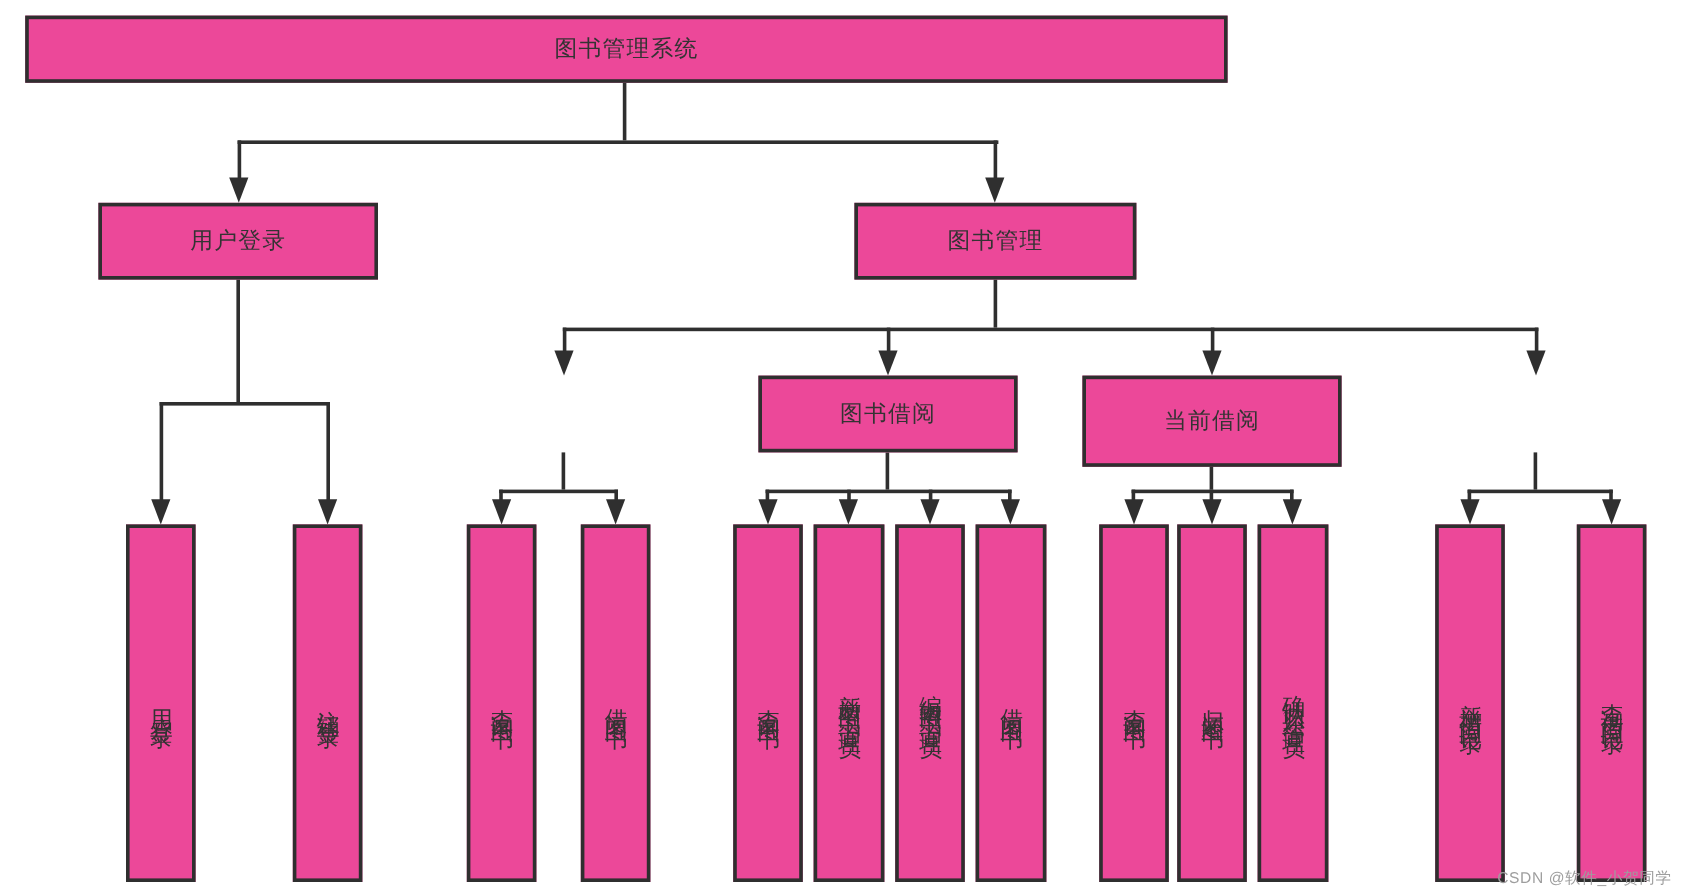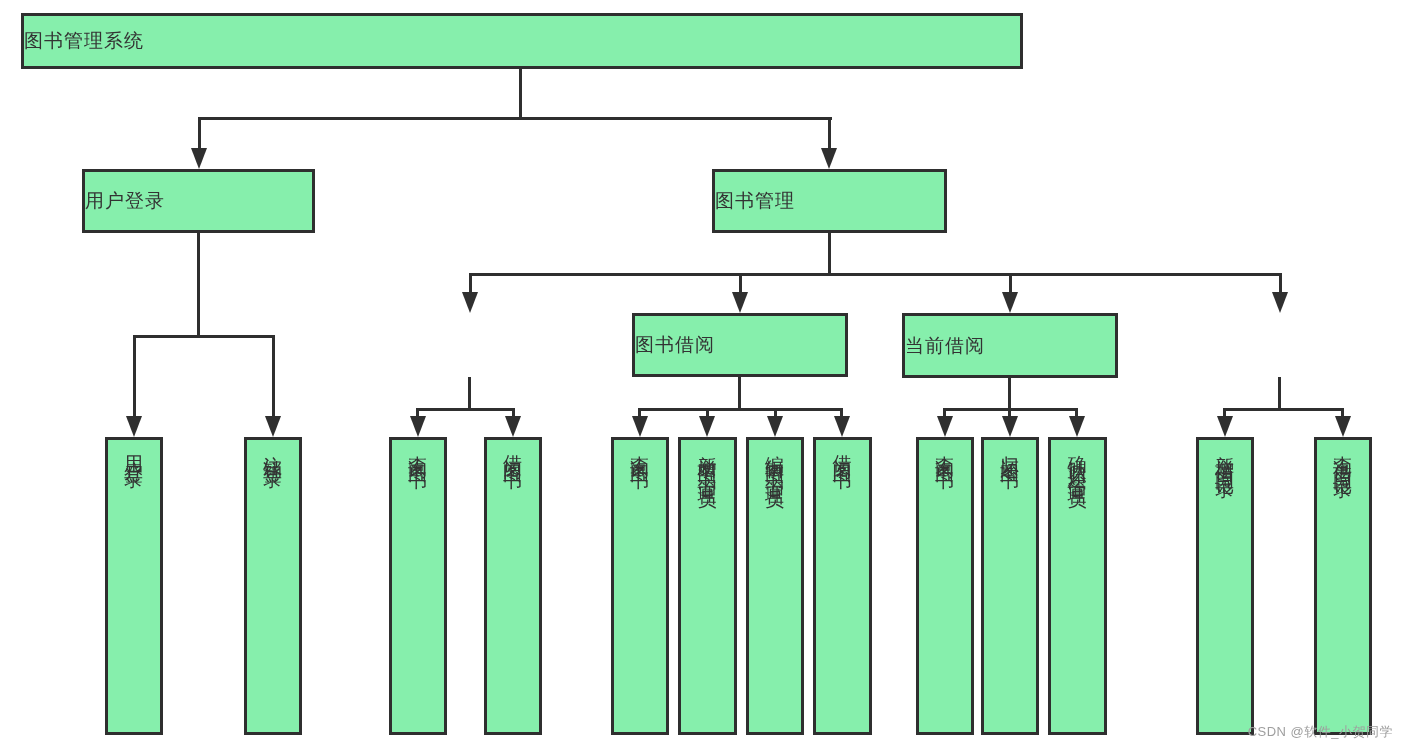--- a/index.html
+++ b/index.html
@@ -18,9 +18,10 @@
     position: absolute;
     box-sizing: border-box;
     border: 3px solid #2f2f2f;
-    background: #86efac;
+    background: #ec4899;
     display: flex;
     align-items: center;
+    justify-content: center;
     color: #333333;
     font-size: 19px;
     letter-spacing: 1px;

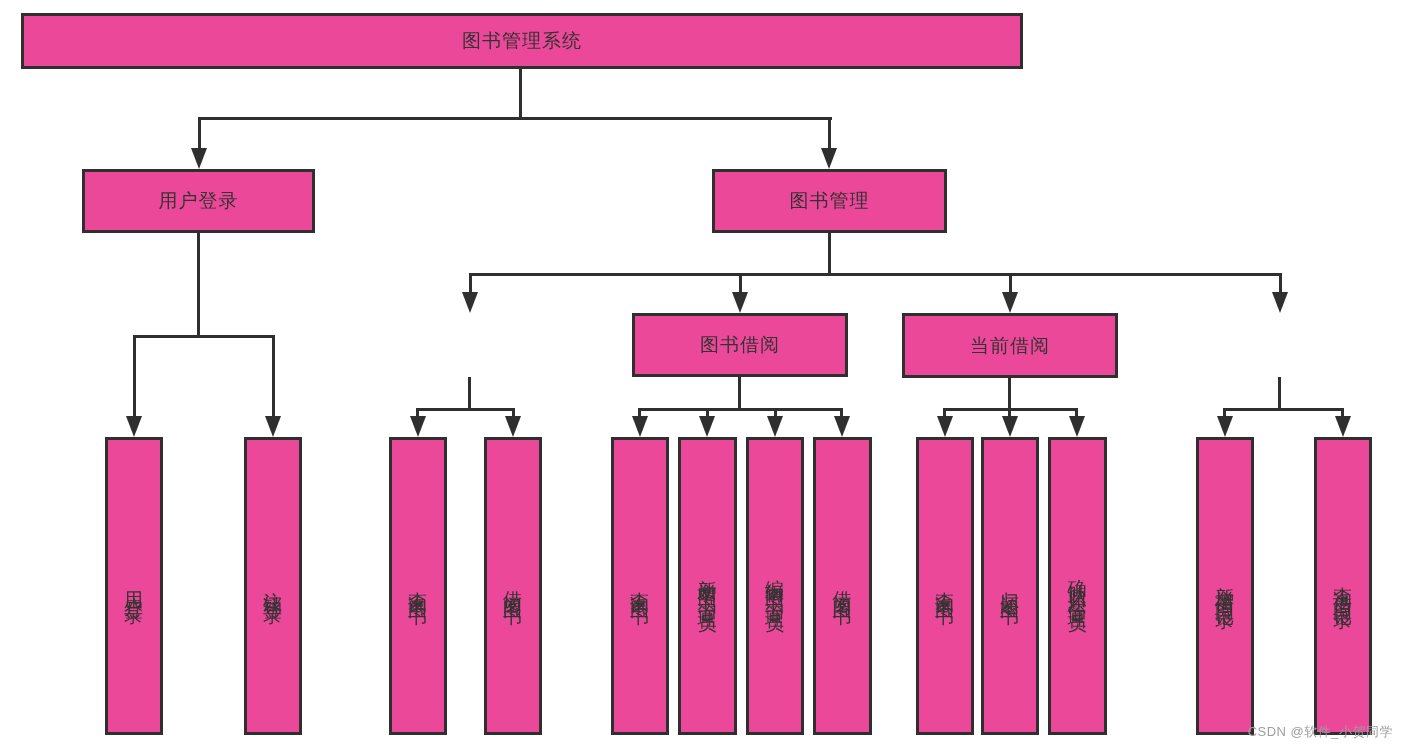--- a/index.html
+++ b/index.html
@@ -106,7 +106,7 @@
   <div class="box" style="left:632px; top:313px; width:216px; height:64px;">
     <span>图书借阅</span>
   </div>
-  <div class="box" style="left:902px; top:313px; width:216px; height:65px;">
+  <div class="box" style="left:902px; top:313px; width:216px; height:76px;">
     <span>当前借阅</span>
   </div>
 

